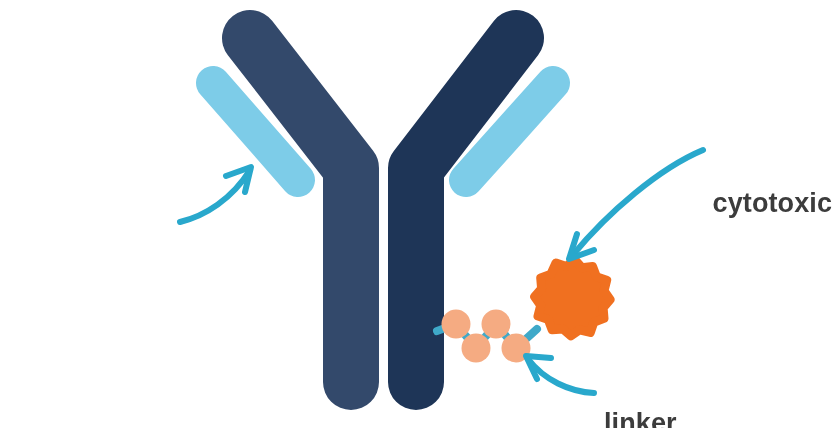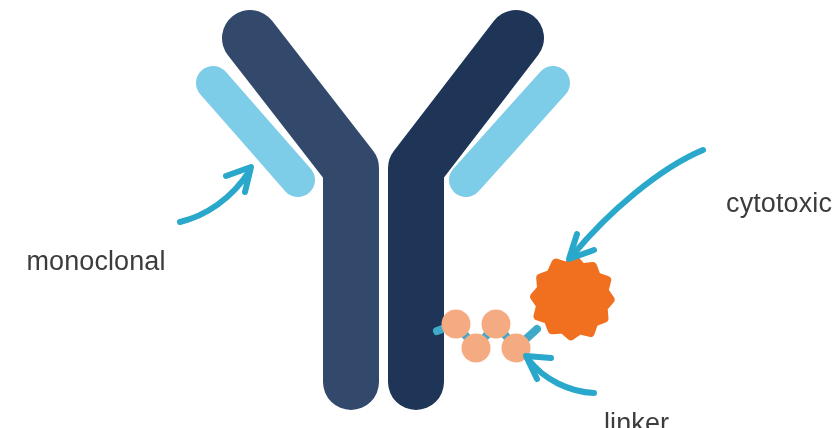--- a/index.html
+++ b/index.html
@@ -27,7 +27,7 @@
     color: #3c3c3c;
     font-family: "Liberation Sans", sans-serif;
     font-size: 27px;
-    font-weight: 400;
+    font-weight: 700;
     line-height: 34px;
     letter-spacing: 0.1px;
     white-space: pre;

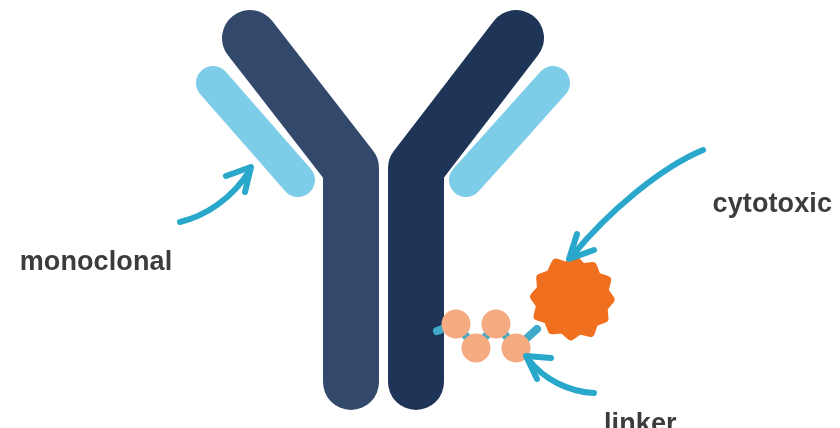--- a/index.html
+++ b/index.html
@@ -115,7 +115,6 @@
   </svg>
 
   <div class="label" id="label-mab">
-    <div>monoclonal</div>
   </div>
 
   <div class="label" id="label-payload">

